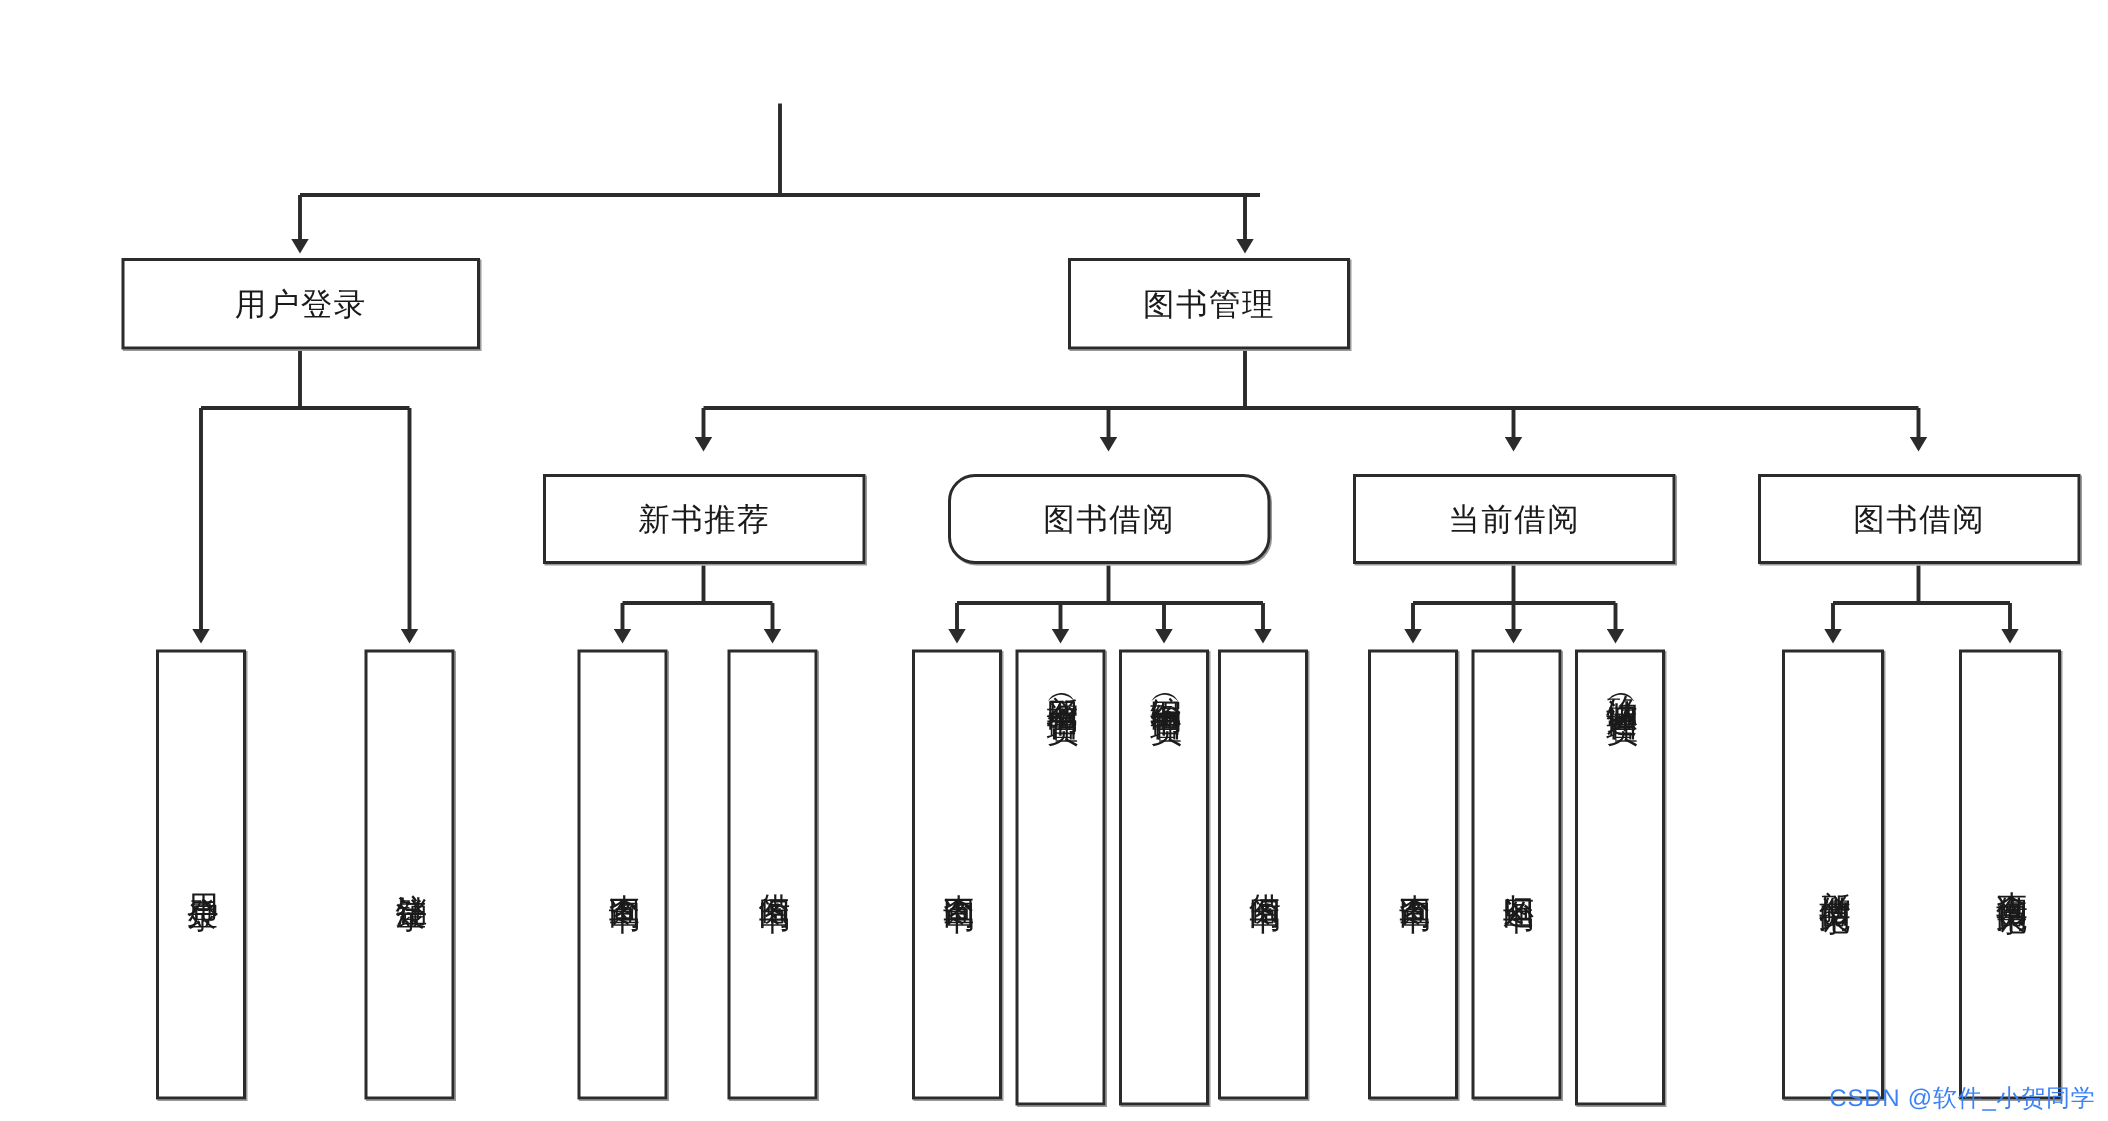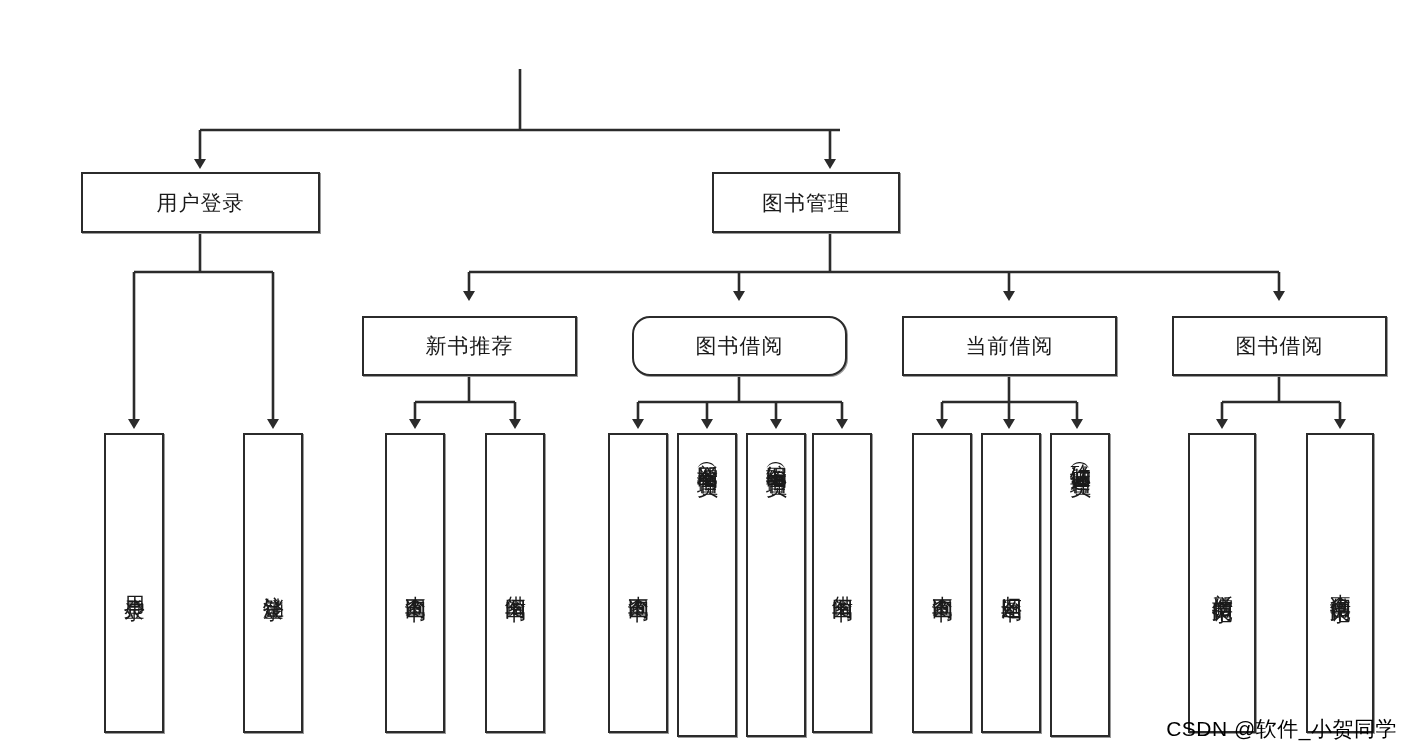--- a/index.html
+++ b/index.html
@@ -59,8 +59,8 @@
     position: absolute;
     right: 8px;
     bottom: 4px;
-    font-size: 21px;
-    color: #000000;
+    font-size: 16px;
+    color: #3b82f6;
     letter-spacing: 0.5px;
     white-space: nowrap;
     pointer-events: none;

